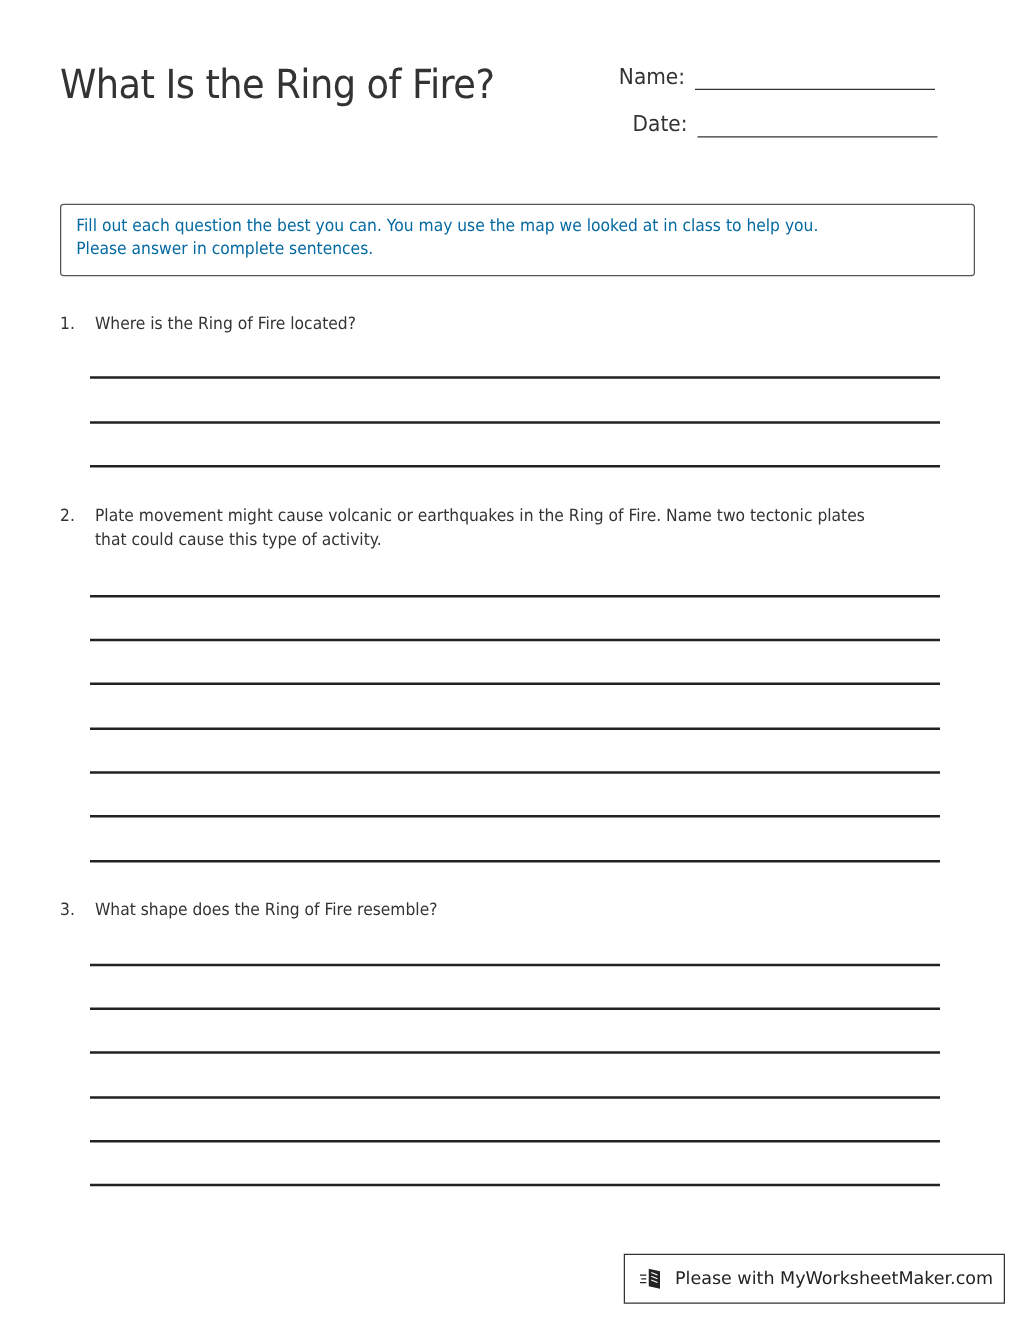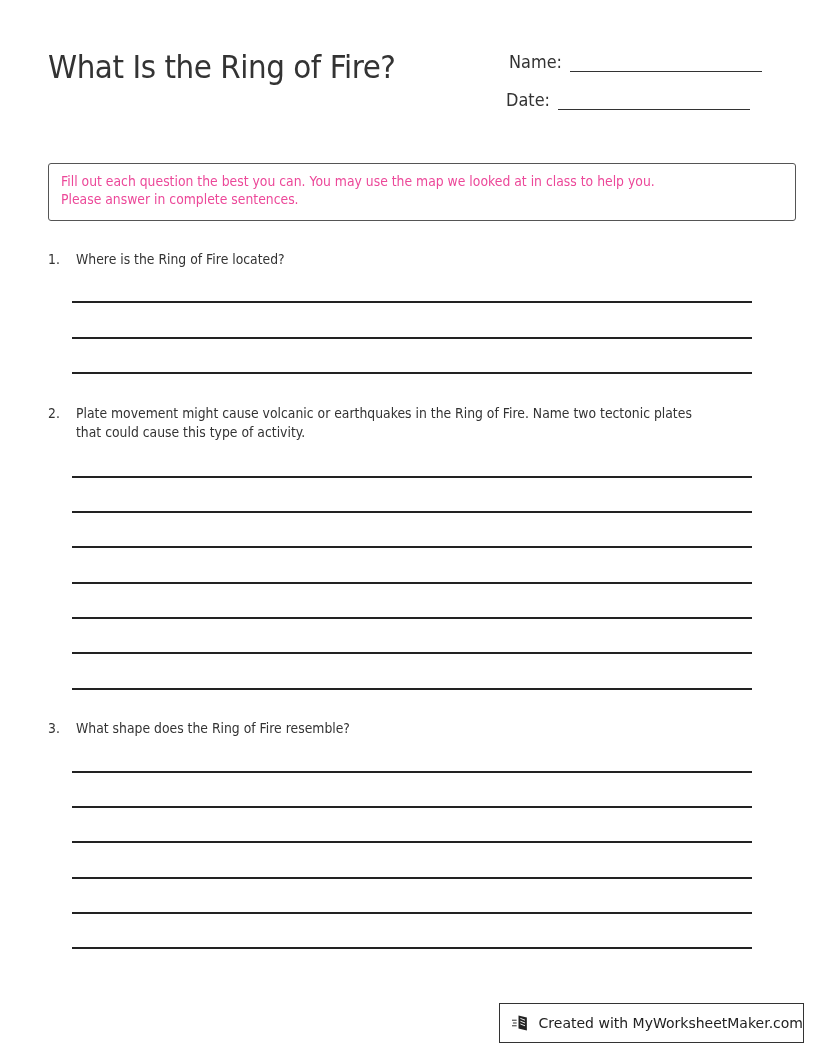--- a/index.html
+++ b/index.html
@@ -29,7 +29,7 @@
 
 <h1 class="title">What Is the Ring of Fire?</h1>
 
-<div class="field" style="left:482px; top:52px;justify-content:space-between;">
+<div class="field" style="left:468px; top:52px;justify-content:space-between;">
   <span class="field-label">Name:</span>
   <span class="field-line"></span>
 </div>

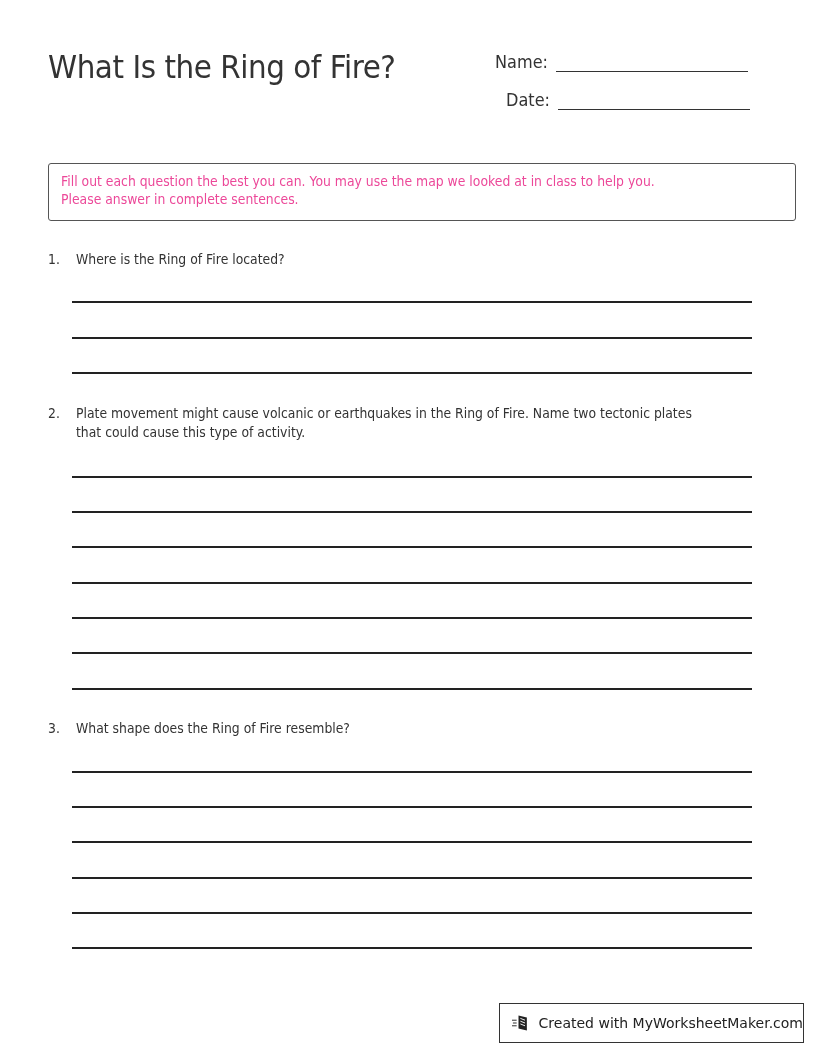--- a/index.html
+++ b/index.html
@@ -12,8 +12,8 @@
                  transform:scaleX(0.92); transform-origin:right center; }
   .field-line { width:192px; border-bottom:1.5px solid #333; height:18px; }
   .instructions { position:absolute; left:48px; top:163px; width:706px; height:42px;
-                  border:1.5px solid #555; border-radius:3px; padding:8px 28px 6px 12px;
-                  font-size:13.5px; line-height:18px; color:#ec4899; }
+                  border:1.5px solid #555; border-radius:3px; padding:8px 12px 6px 12px;
+                  font-size:13.5px; line-height:18px; color:#0369a1; }
   .instructions span { display:block; transform:scaleX(0.92); transform-origin:left center; white-space:nowrap; }
   .question { position:absolute; left:48px; width:710px; font-size:13.5px; line-height:19px; color:#333; }
   .question .num { position:absolute; left:0; top:0; transform:scaleX(0.92); transform-origin:left center; }

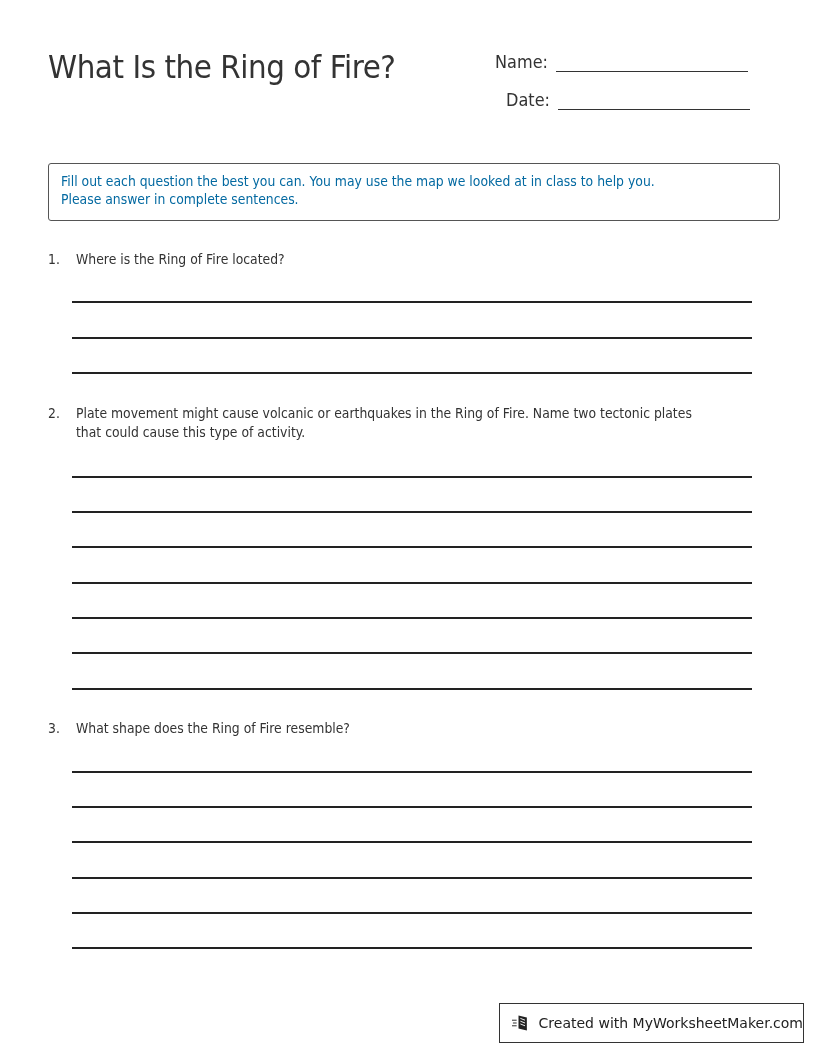--- a/index.html
+++ b/index.html
@@ -83,7 +83,7 @@
     <path d="M7 2 L16 4 L16 18 L7 16 Z" fill="#222"></path>
     <path d="M9 5 L14 7 M9 8 L14 10 M9 11 L14 13" stroke="#fff" stroke-width="1"></path>
   </svg>
-  <span class="credit-text">Created with MyWorksheetMaker.com</span>
+  <span class="credit-text">Please with MyWorksheetMaker.com</span>
 </div>
 
 </body></html>

